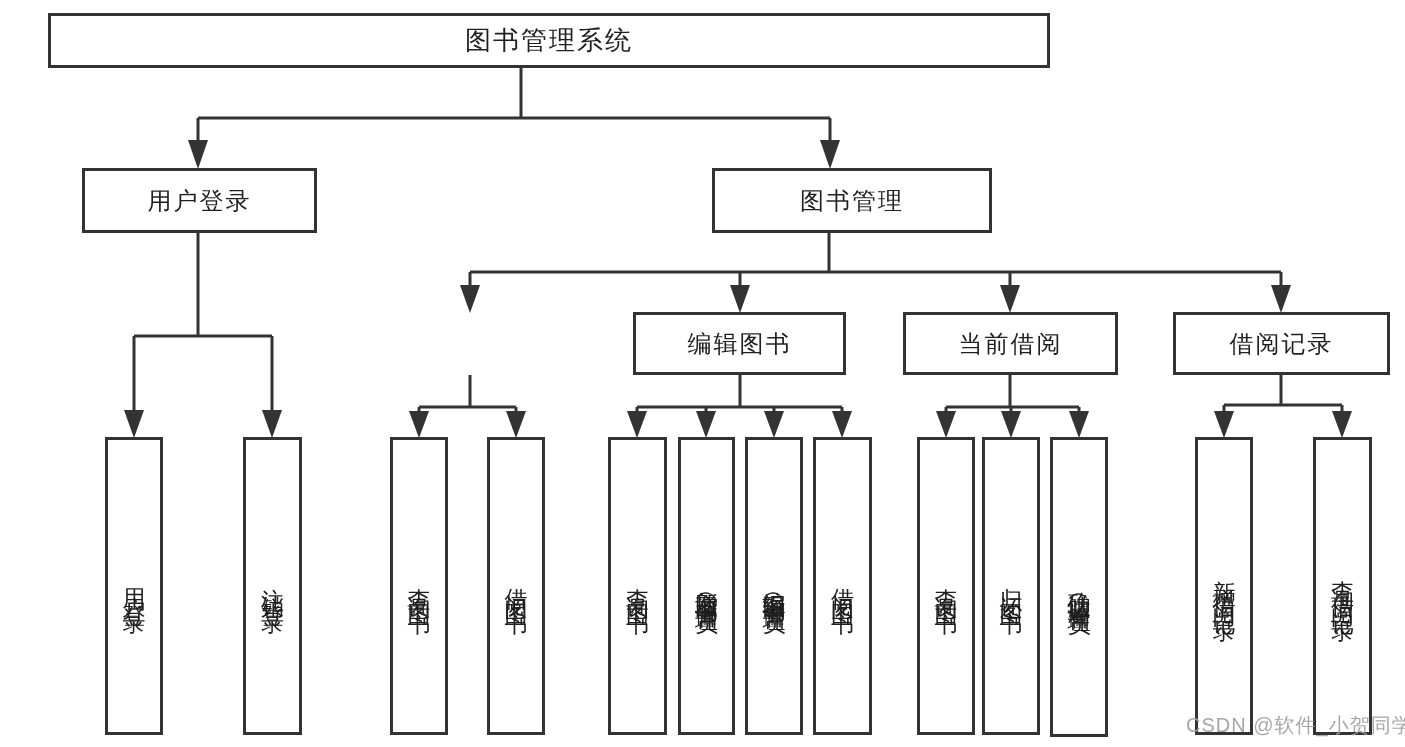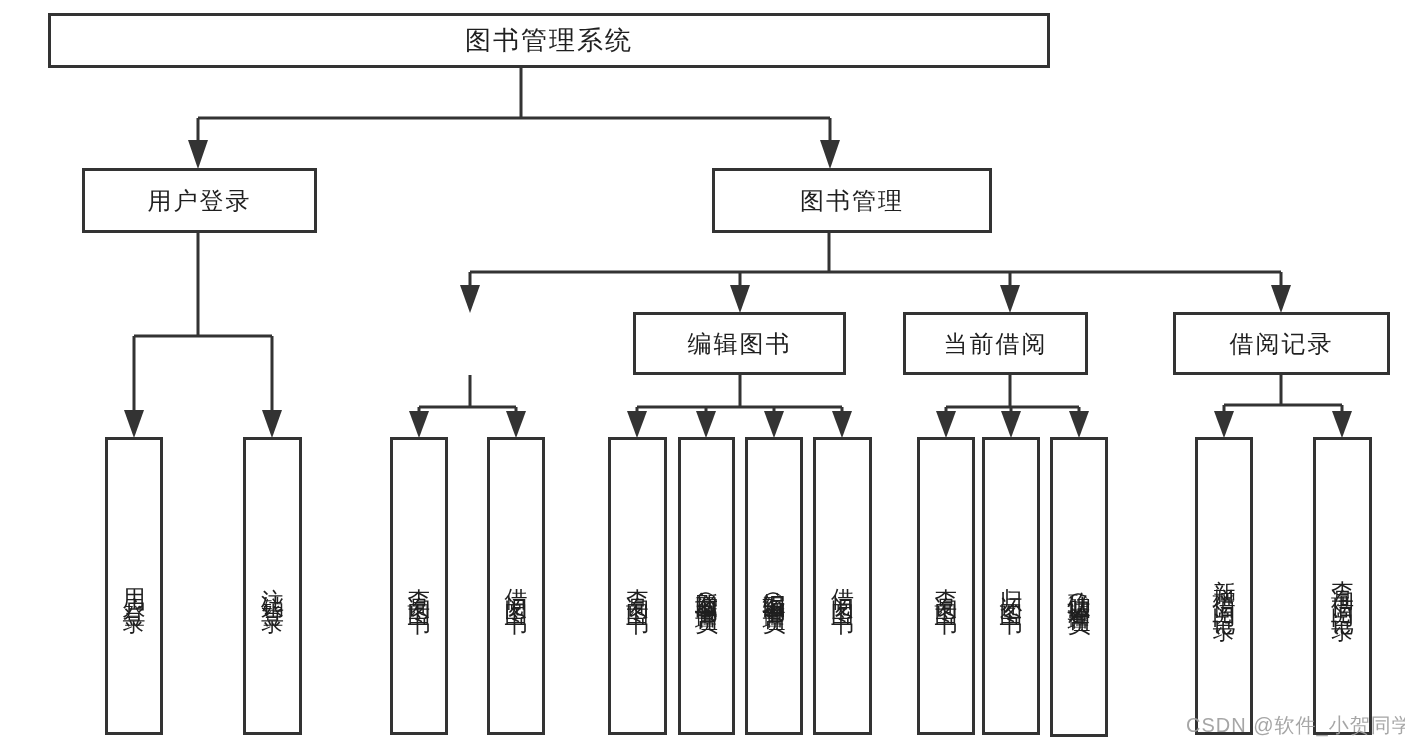--- a/index.html
+++ b/index.html
@@ -130,7 +130,7 @@
   <div class="node" style="left:712px; top:168px; width:280px; height:65px;">图书管理</div>
 
   <div class="node" style="left:633px; top:312px; width:213px; height:63px;">编辑图书</div>
-  <div class="node" style="left:903px; top:312px; width:185px; height:63px;">当前借阅</div>
+  <div class="node" style="left:903px; top:312px; width:215px; height:63px;">当前借阅</div>
   <div class="node" style="left:1173px; top:312px; width:217px; height:63px;">借阅记录</div>
 
   <div class="vnode" style="left:105px; top:437px; width:58px; height:298px;">

